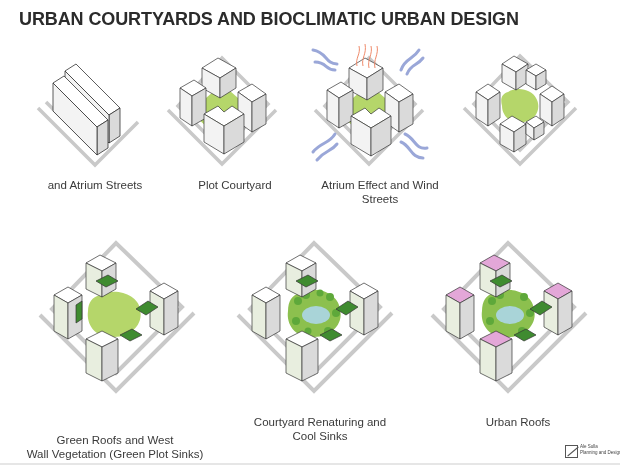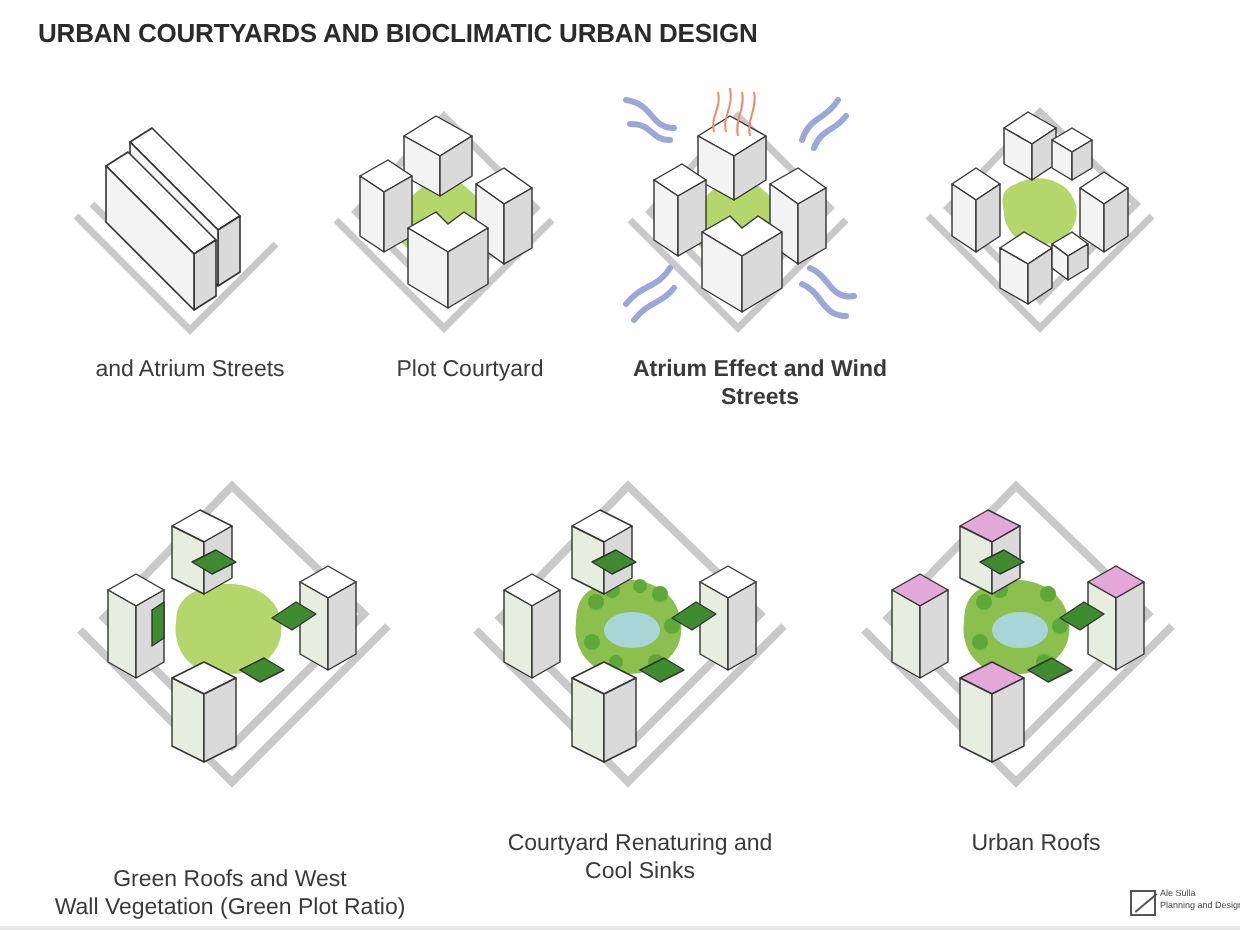--- a/index.html
+++ b/index.html
@@ -4,7 +4,7 @@
 <style>
   html,body{margin:0;padding:0;background:#ffffff;}
   body{width:620px;height:465px;position:relative;overflow:hidden;font-family:"Liberation Sans",sans-serif;}
-  .title{position:absolute;left:19px;top:9px;font-size:13px;font-weight:bold;color:#2b2b2b;letter-spacing:-0.1px;}
+  .title{position:absolute;left:19px;top:9px;font-size:18px;font-weight:bold;color:#2b2b2b;letter-spacing:-0.1px;}
   .panel{position:absolute;}
   .panel svg{position:absolute;left:0;top:0;}
   .cap{position:absolute;left:0;width:100%;text-align:center;font-size:11.5px;line-height:14px;color:#3a3a3a;}

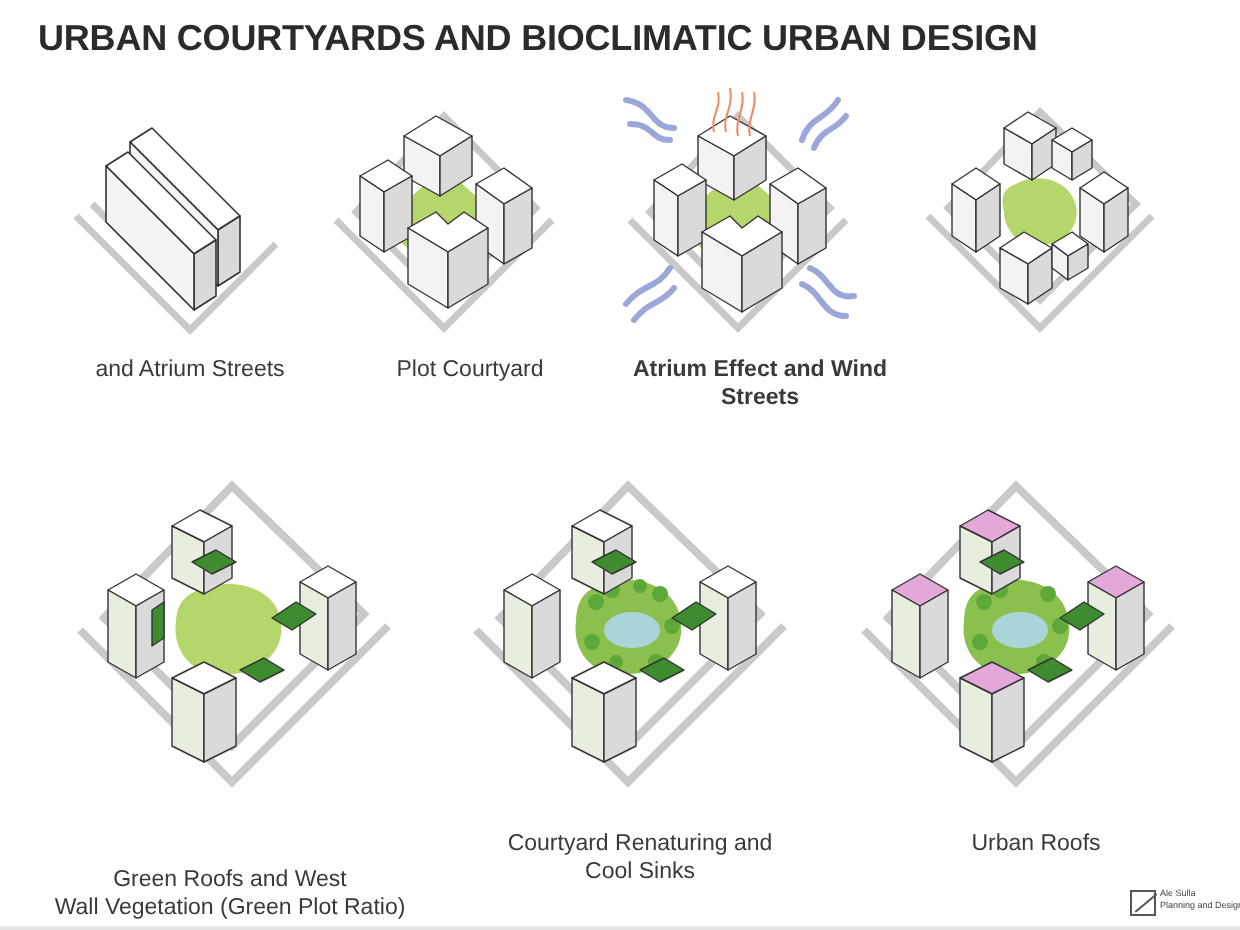--- a/index.html
+++ b/index.html
@@ -73,7 +73,7 @@
   </div>
 </div>
 
-<div class="panel" style="left:305px;top:40px;width:150px;height:175px;font-weight:bold;">
+<div class="panel" style="left:305px;top:40px;width:150px;height:175px;">
   <svg width="150" height="140" viewBox="0 0 150 140">
     <g fill="none" stroke="#c9c9c9" stroke-width="3.5">
       <path d="M10 70 L64 124 L118 70"></path>

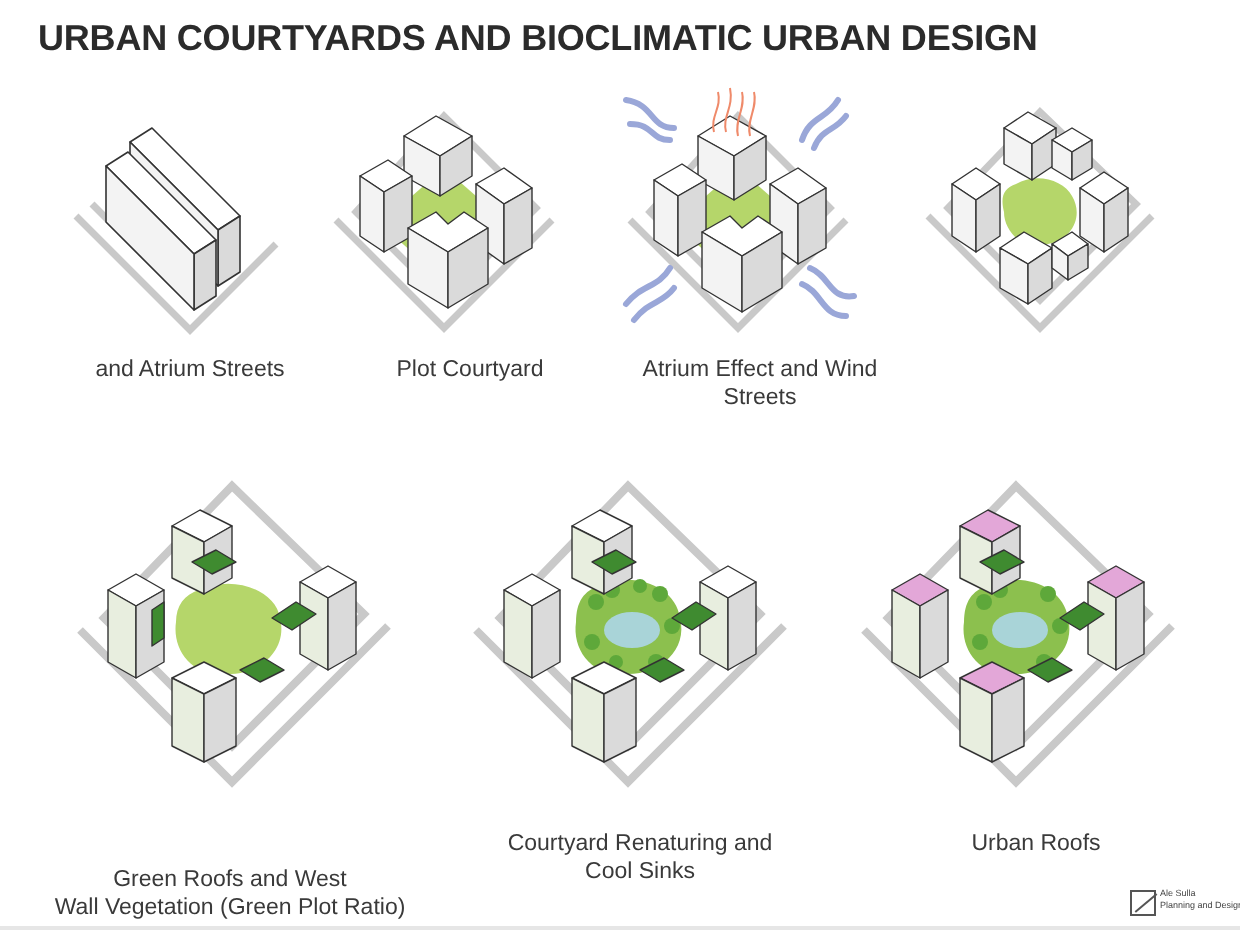--- a/index.html
+++ b/index.html
@@ -175,7 +175,7 @@
   </svg>
   <div class="cap" style="top:180px;margin-top:18px;">
     <span>Green Roofs and West</span>
-    <span>Wall Vegetation (Green Plot Ratio)</span>
+    <span>Wall Vegetation (Green Plot Sinks)</span>
   </div>
 </div>
 

